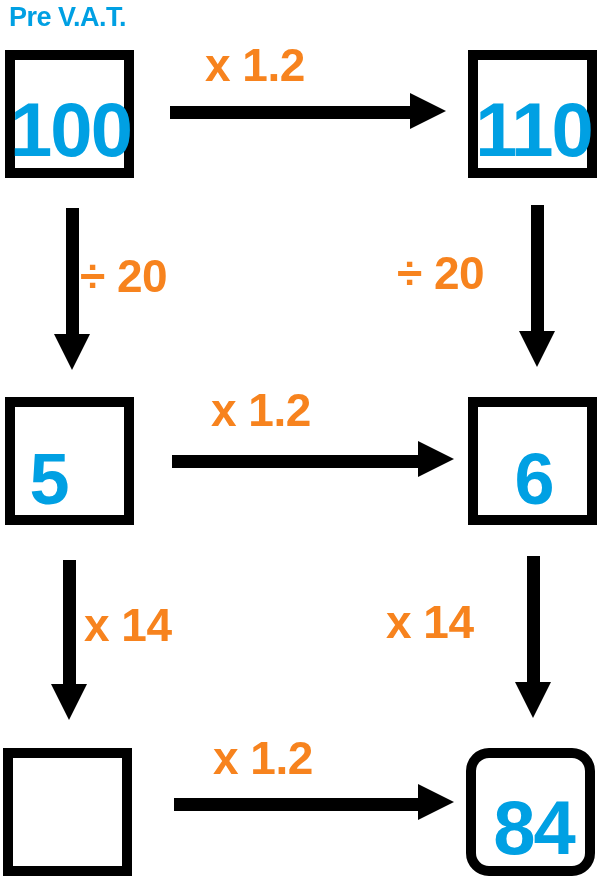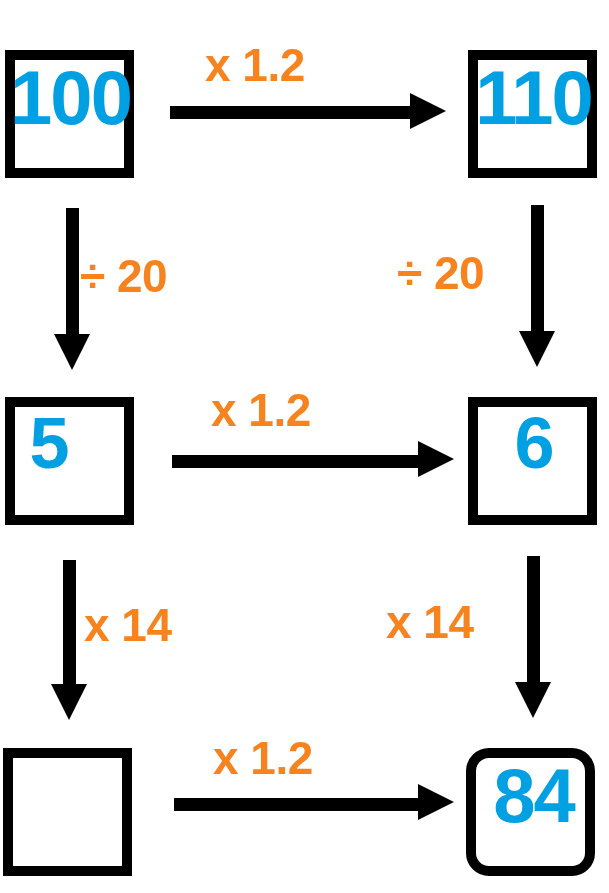--- a/index.html
+++ b/index.html
@@ -165,6 +165,7 @@
 
 <div id="canvas">
 
+  <div class="col-header left">Pre V.A.T.</div>
 
   <div class="value-box box-r1c1">
     <span class="value">100</span>

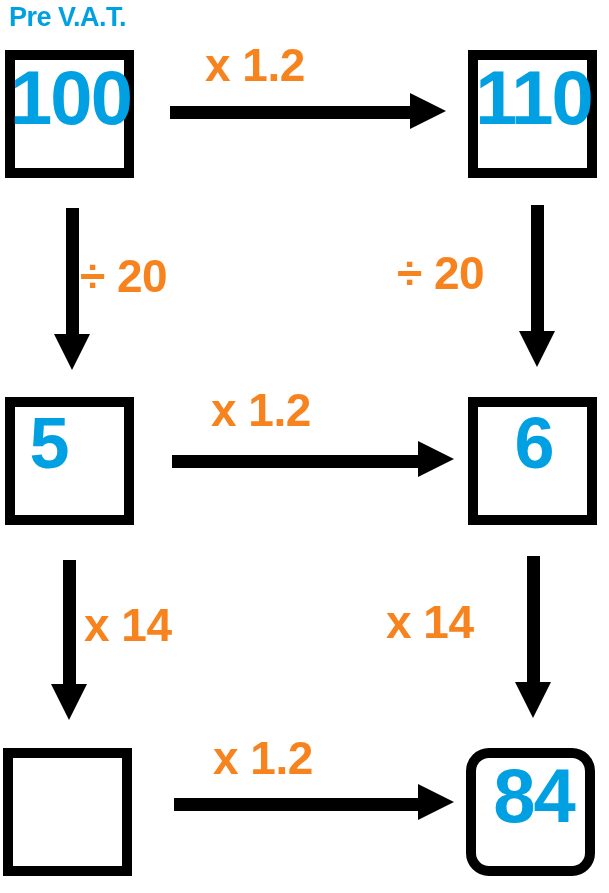--- a/index.html
+++ b/index.html
@@ -41,7 +41,7 @@
     border: 10px solid #000000;
     background: #ffffff;
     display: flex;
-    align-items: flex-start;
+    align-items: flex-end;
     justify-content: center;
   }
   .value-box .value {

